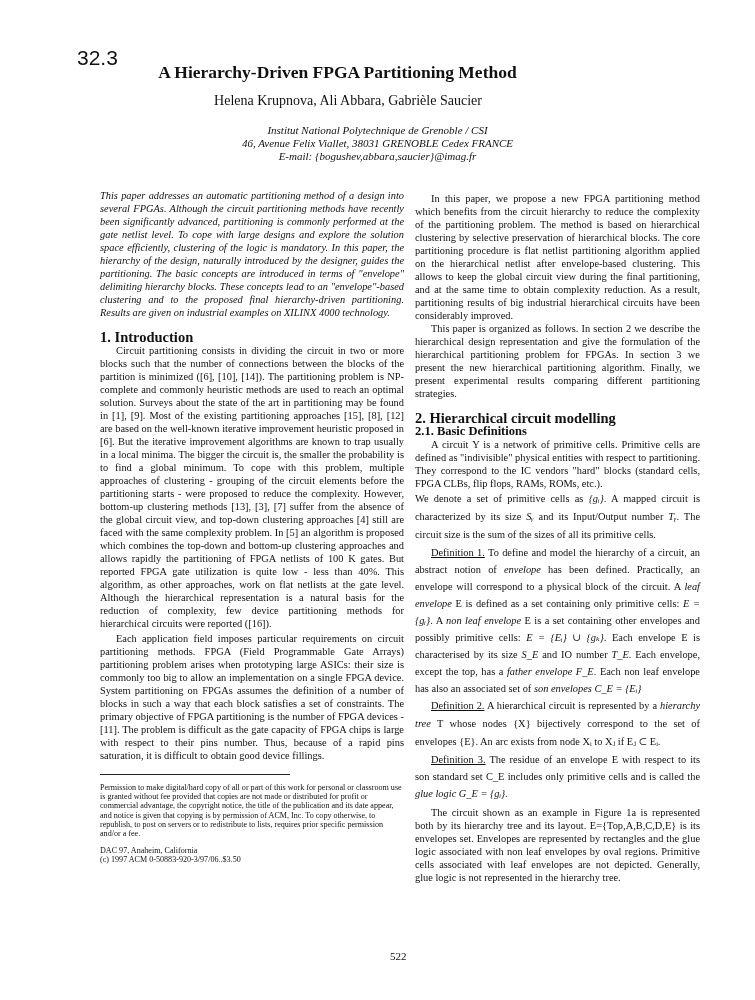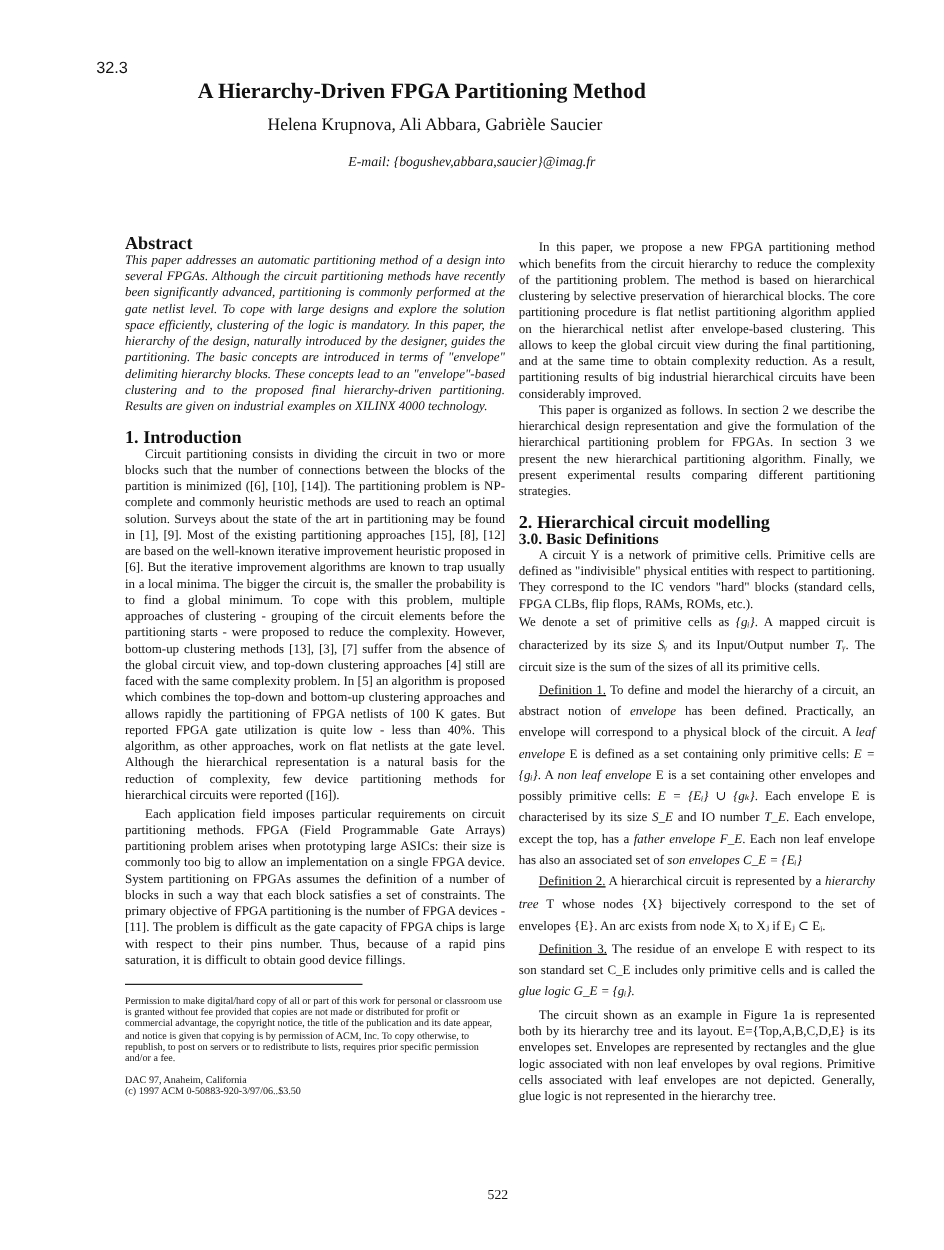--- a/index.html
+++ b/index.html
@@ -5,7 +5,7 @@
   html, body { margin:0; padding:0; background:#fff; }
   body { width:755px; height:1000px; position:relative; overflow:hidden; color:#111;
          font-family:"Liberation Serif", "DejaVu Serif", serif; }
-  .session { position:absolute; left:77px; top:46px; font-family:"Liberation Sans", sans-serif; font-size:13px; }
+  .session { position:absolute; left:77px; top:46px; font-family:"Liberation Sans", sans-serif; font-size:21px; }
   .title { position:absolute; left:0; width:675px; top:62px; text-align:center; font-weight:bold; font-size:17.5px; }
   .authors { position:absolute; left:0; width:696px; top:93px; text-align:center; font-size:14px; }
   .affil { position:absolute; left:0; width:755px; top:124px; text-align:center; font-style:italic; font-size:11px; line-height:13.2px; }

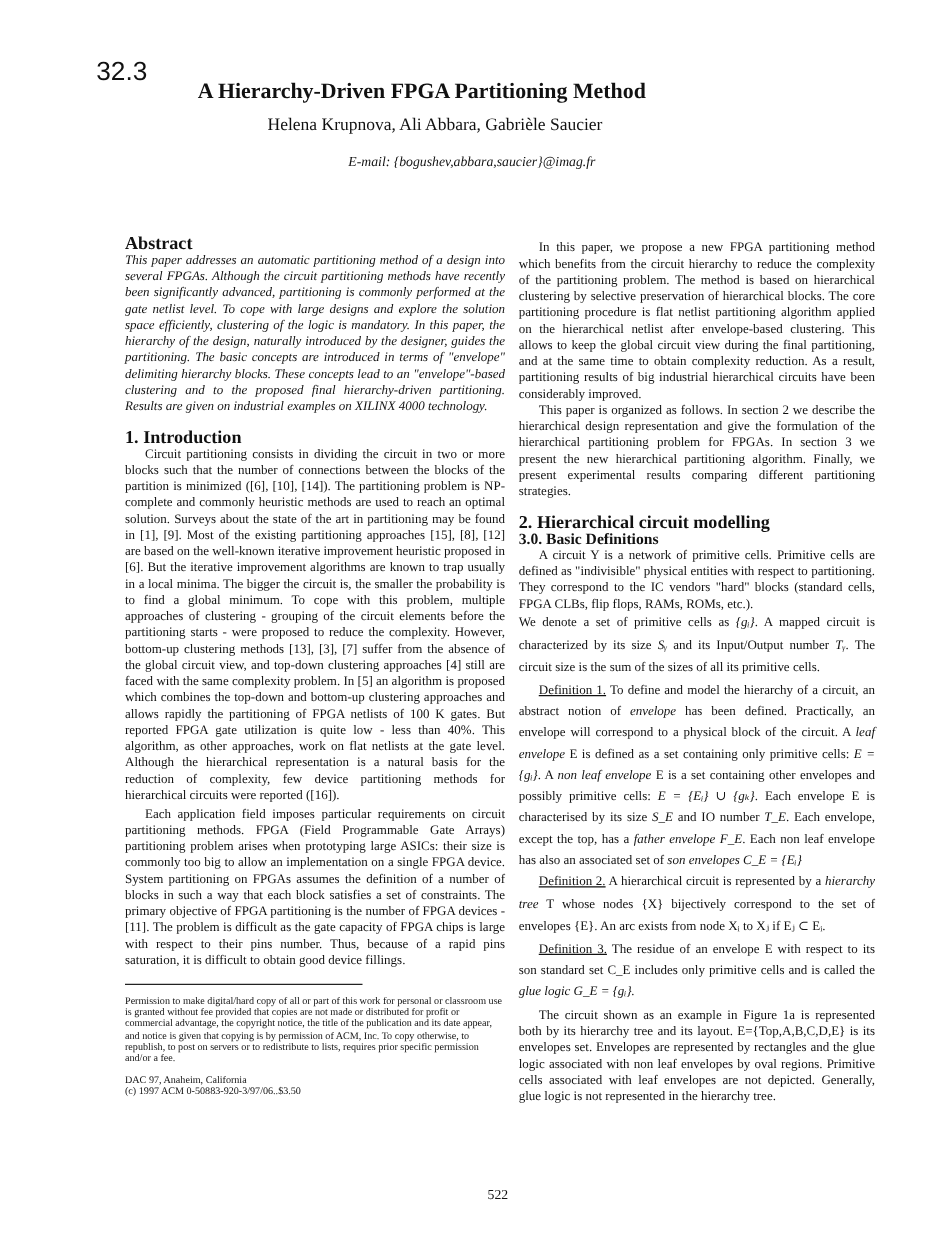--- a/index.html
+++ b/index.html
@@ -30,6 +30,7 @@
 <div class="title">A Hierarchy-Driven FPGA Partitioning Method</div>
 <div class="authors">Helena Krupnova, Ali Abbara, Gabrièle Saucier</div>
 <div class="affil">
+  <div>Institut National Polytechnique de Grenoble / CSI</div>
   <div>E-mail: {bogushev,abbara,saucier}@imag.fr</div>
 </div>
 

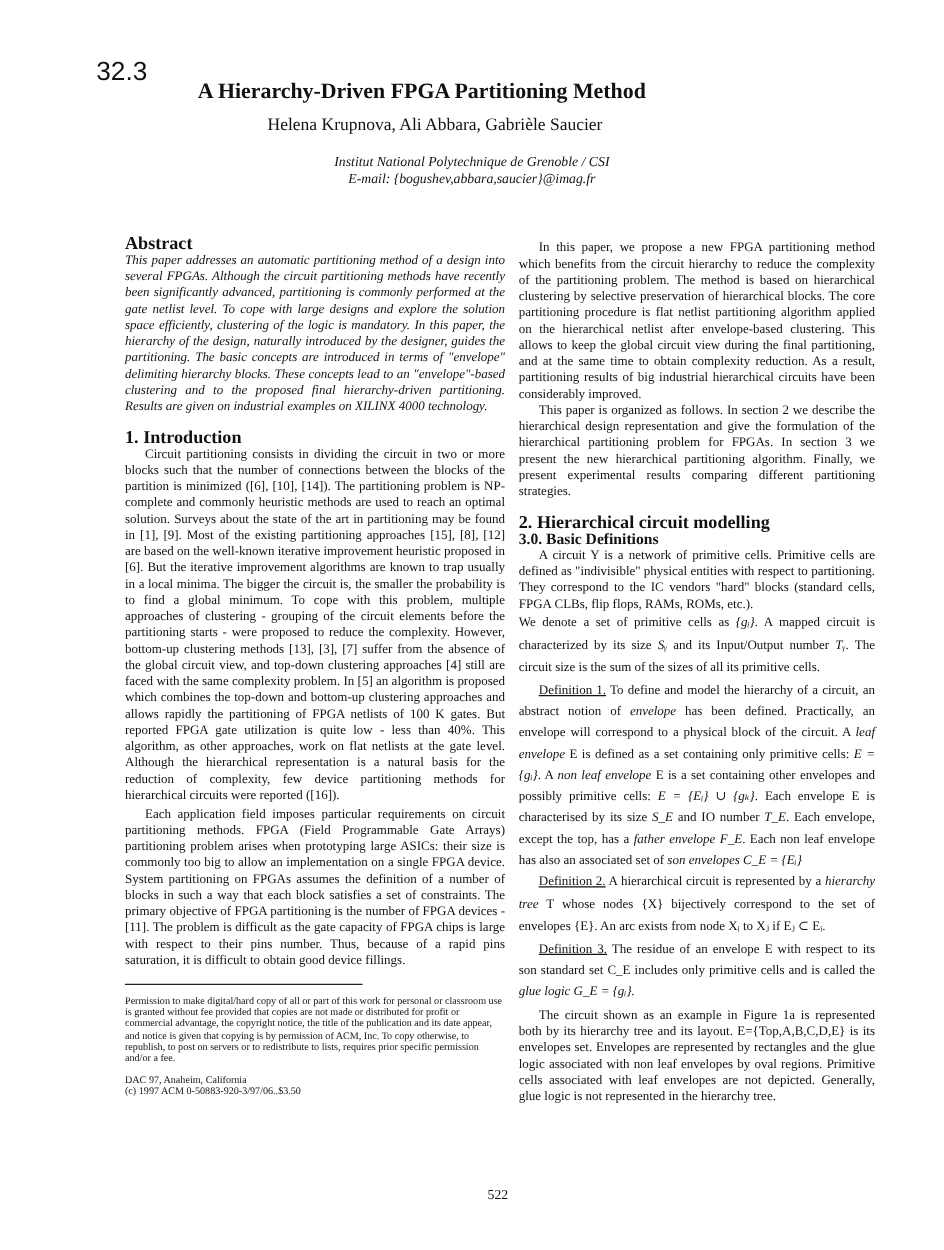--- a/index.html
+++ b/index.html
@@ -31,6 +31,7 @@
 <div class="authors">Helena Krupnova, Ali Abbara, Gabrièle Saucier</div>
 <div class="affil">
   <div>Institut National Polytechnique de Grenoble / CSI</div>
+  <div>46, Avenue Felix Viallet, 38031 GRENOBLE Cedex FRANCE</div>
   <div>E-mail: {bogushev,abbara,saucier}@imag.fr</div>
 </div>
 

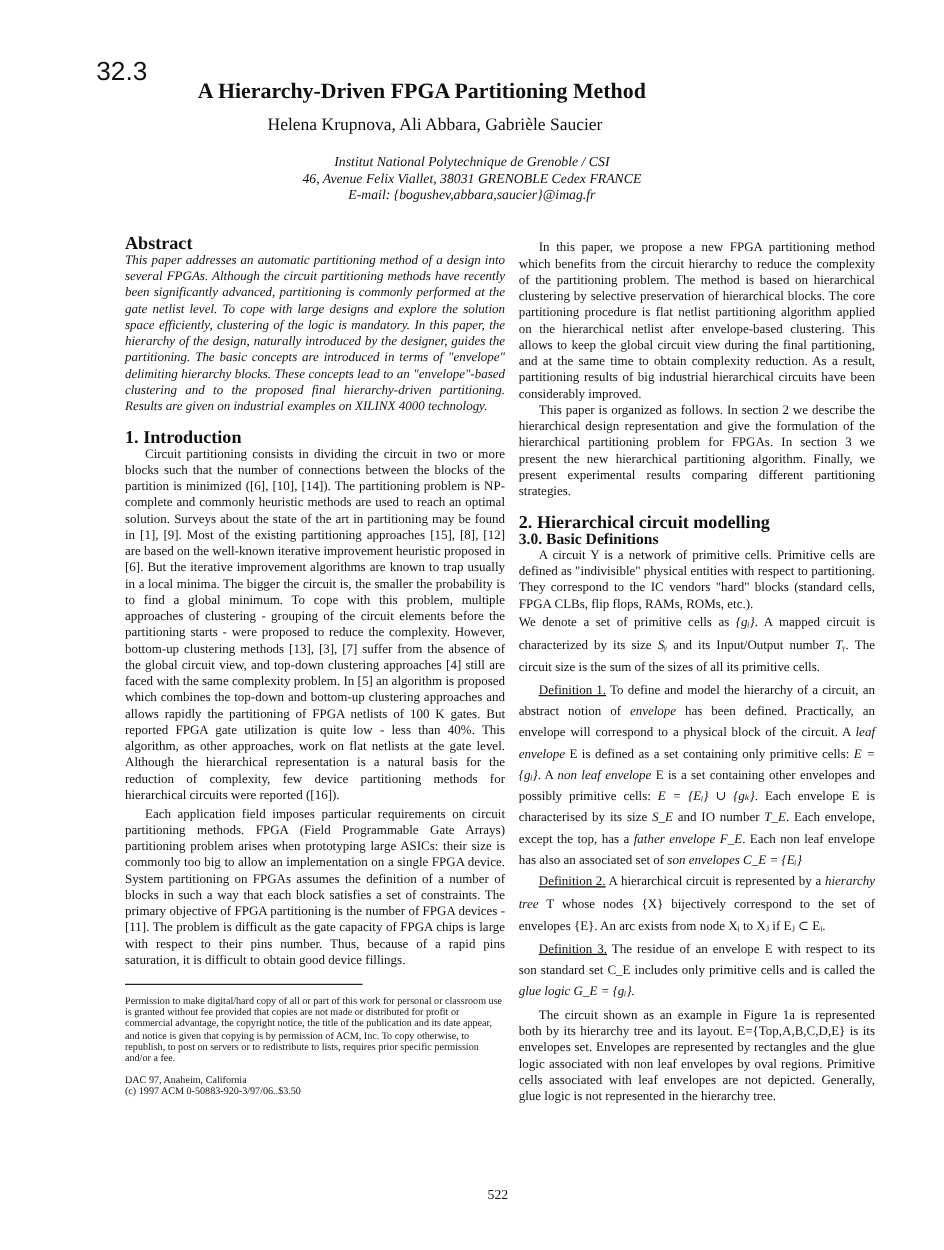--- a/index.html
+++ b/index.html
@@ -36,7 +36,6 @@
 </div>
 
 <div class="col left">
-  <h2>Abstract</h2>
   <p class="abstract">This paper addresses an automatic partitioning method of a design into several FPGAs. Although the circuit partitioning methods have recently been significantly advanced, partitioning is commonly performed at the gate netlist level. To cope with large designs and explore the solution space efficiently, clustering of the logic is mandatory. In this paper, the hierarchy of the design, naturally introduced by the designer, guides the partitioning. The basic concepts are introduced in terms of "envelope" delimiting hierarchy blocks. These concepts lead to an "envelope"-based clustering and to the proposed final hierarchy-driven partitioning. Results are given on industrial examples on XILINX 4000 technology.</p>
   <h2 style="margin-top:12px">1. Introduction</h2>
   <p class="indent">Circuit partitioning consists in dividing the circuit in two or more blocks such that the number of connections between the blocks of the partition is minimized ([6], [10], [14]). The partitioning problem is NP-complete and commonly heuristic methods are used to reach an optimal solution. Surveys about the state of the art in partitioning may be found in [1], [9]. Most of the existing partitioning approaches [15], [8], [12] are based on the well-known iterative improvement heuristic proposed in [6]. But the iterative improvement algorithms are known to trap usually in a local minima. The bigger the circuit is, the smaller the probability is to find a global minimum. To cope with this problem, multiple approaches of clustering - grouping of the circuit elements before the partitioning starts - were proposed to reduce the complexity. However, bottom-up clustering methods [13], [3], [7] suffer from the absence of the global circuit view, and top-down clustering approaches [4] still are faced with the same complexity problem. In [5] an algorithm is proposed which combines the top-down and bottom-up clustering approaches and allows rapidly the partitioning of FPGA netlists of 100 K gates. But reported FPGA gate utilization is quite low - less than 40%. This algorithm, as other approaches, work on flat netlists at the gate level. Although the hierarchical representation is a natural basis for the reduction of complexity, few device partitioning methods for hierarchical circuits were reported ([16]).</p>

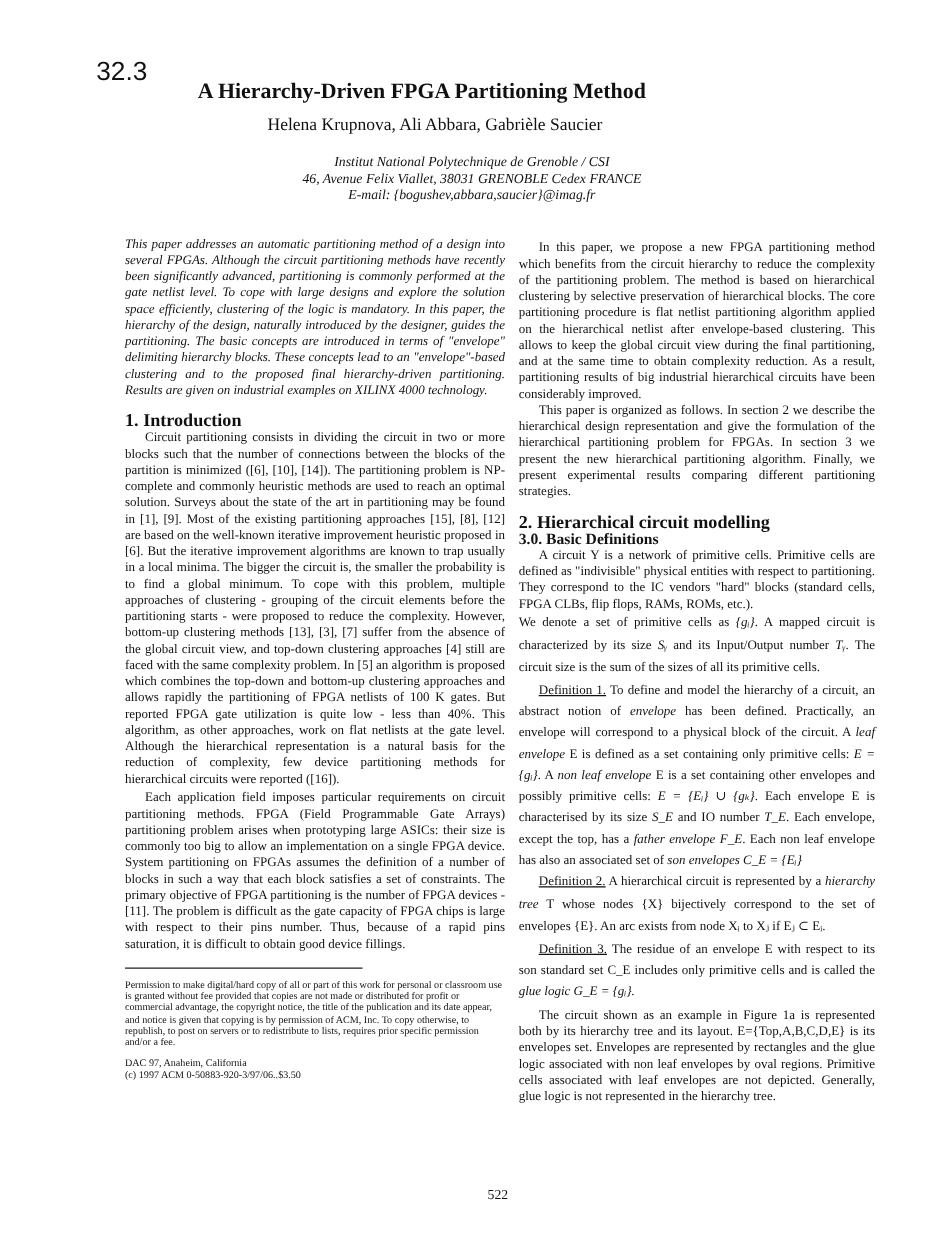--- a/index.html
+++ b/index.html
@@ -50,7 +50,7 @@
   <p class="indent">In this paper, we propose a new FPGA partitioning method which benefits from the circuit hierarchy to reduce the complexity of the partitioning problem. The method is based on hierarchical clustering by selective preservation of hierarchical blocks. The core partitioning procedure is flat netlist partitioning algorithm applied on the hierarchical netlist after envelope-based clustering. This allows to keep the global circuit view during the final partitioning, and at the same time to obtain complexity reduction. As a result, partitioning results of big industrial hierarchical circuits have been considerably improved.</p>
   <p class="indent">This paper is organized as follows. In section 2 we describe the hierarchical design representation and give the formulation of the hierarchical partitioning problem for FPGAs. In section 3 we present the new hierarchical partitioning algorithm. Finally, we present experimental results comparing different partitioning strategies.</p>
   <h2 style="margin-top:12px">2. Hierarchical circuit modelling</h2>
-  <h3>3.0. Basic Definitions</h3>
+  <h3>2.1. Basic Definitions</h3>
   <p class="indent">A circuit Y is a network of primitive cells. Primitive cells are defined as "indivisible" physical entities with respect to partitioning. They correspond to the IC vendors "hard" blocks (standard cells, FPGA CLBs, flip flops, RAMs, ROMs, etc.).</p>
   <p style="line-height:18px"><span>We denote a set of primitive cells as </span><span class="math">{gᵢ}</span><span>. A mapped circuit is characterized by its size </span><span class="math">Sᵧ</span><span> and its Input/Output number </span><span class="math">Tᵧ</span><span>. The circuit size is the sum of the sizes of all its primitive cells.</span></p>
   <p class="indent" style="line-height:17px"><span class="u">Definition 1.</span><span> To define and model the hierarchy of a circuit, an abstract notion of </span><i>envelope</i><span> has been defined. Practically, an envelope will correspond to a physical block of the circuit. A </span><i>leaf envelope</i><span> E is defined as a set containing only primitive cells: </span><span class="math">E = {gᵢ}</span><span>. A </span><i>non leaf envelope</i><span> E is a set containing other envelopes and possibly primitive cells: </span><span class="math">E = {Eᵢ} ∪ {gₖ}</span><span>. Each envelope E is characterised by its size </span><span class="math">S_E</span><span> and IO number </span><span class="math">T_E</span><span>. Each envelope, except the top, has a </span><i>father envelope</i><span class="math"> F_E</span><span>. Each non leaf envelope has also an associated set of </span><i>son envelopes</i><span class="math"> C_E = {Eᵢ}</span></p>

